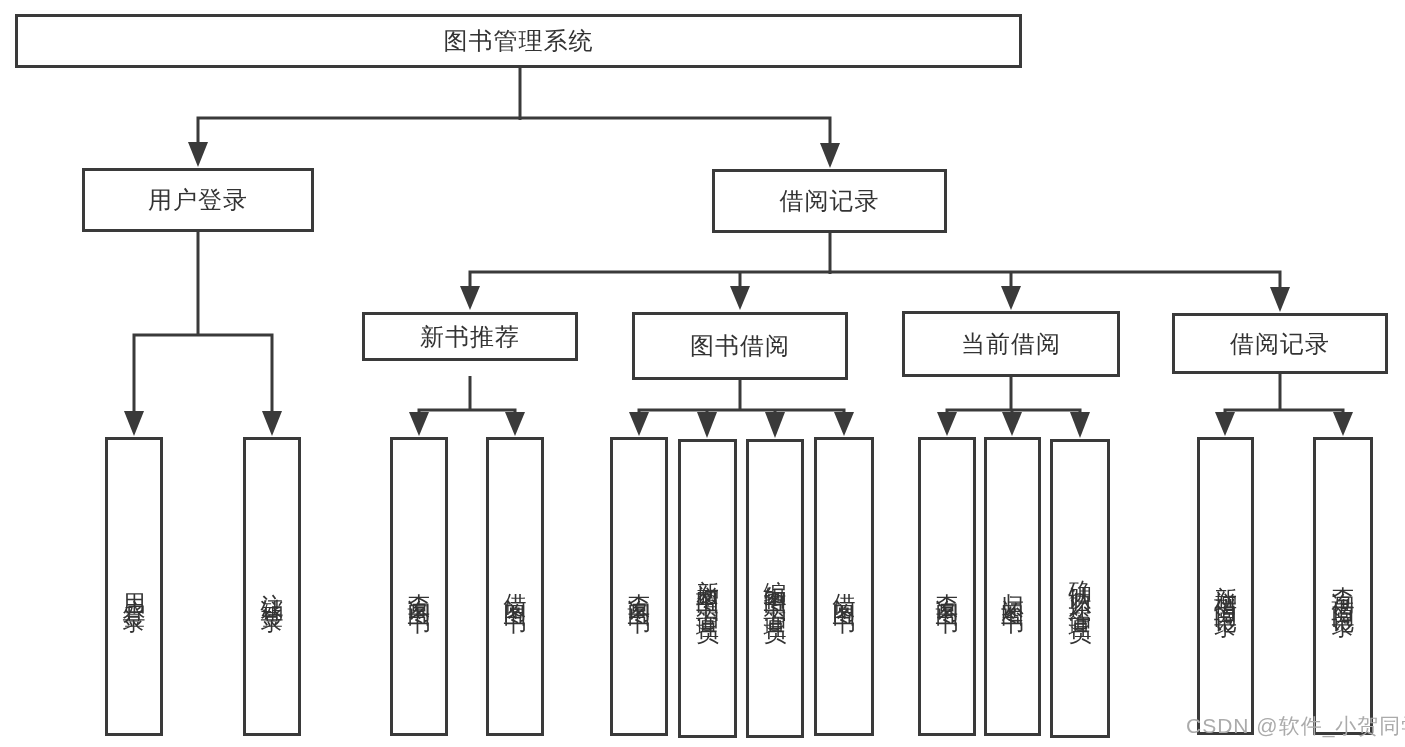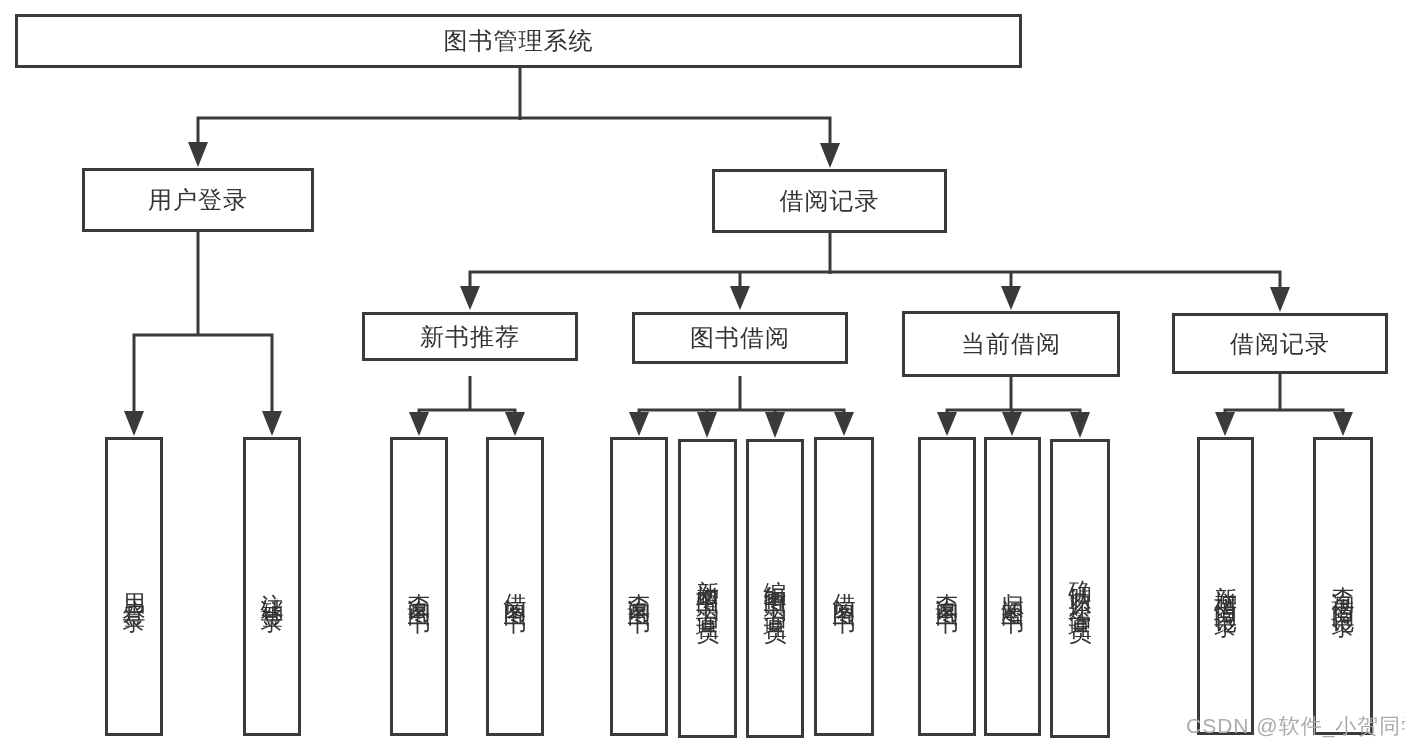--- a/index.html
+++ b/index.html
@@ -80,7 +80,7 @@
   <div class="node" style="left:712px;top:169px;width:235px;height:64px">借阅记录</div>
 
   <div class="node" style="left:362px;top:312px;width:216px;height:49px">新书推荐</div>
-  <div class="node" style="left:632px;top:312px;width:216px;height:52px">图书借阅</div>
+  <div class="node" style="left:632px;top:312px;width:216px;height:68px">图书借阅</div>
   <div class="node" style="left:902px;top:311px;width:218px;height:66px">当前借阅</div>
   <div class="node" style="left:1172px;top:313px;width:216px;height:61px">借阅记录</div>
 

